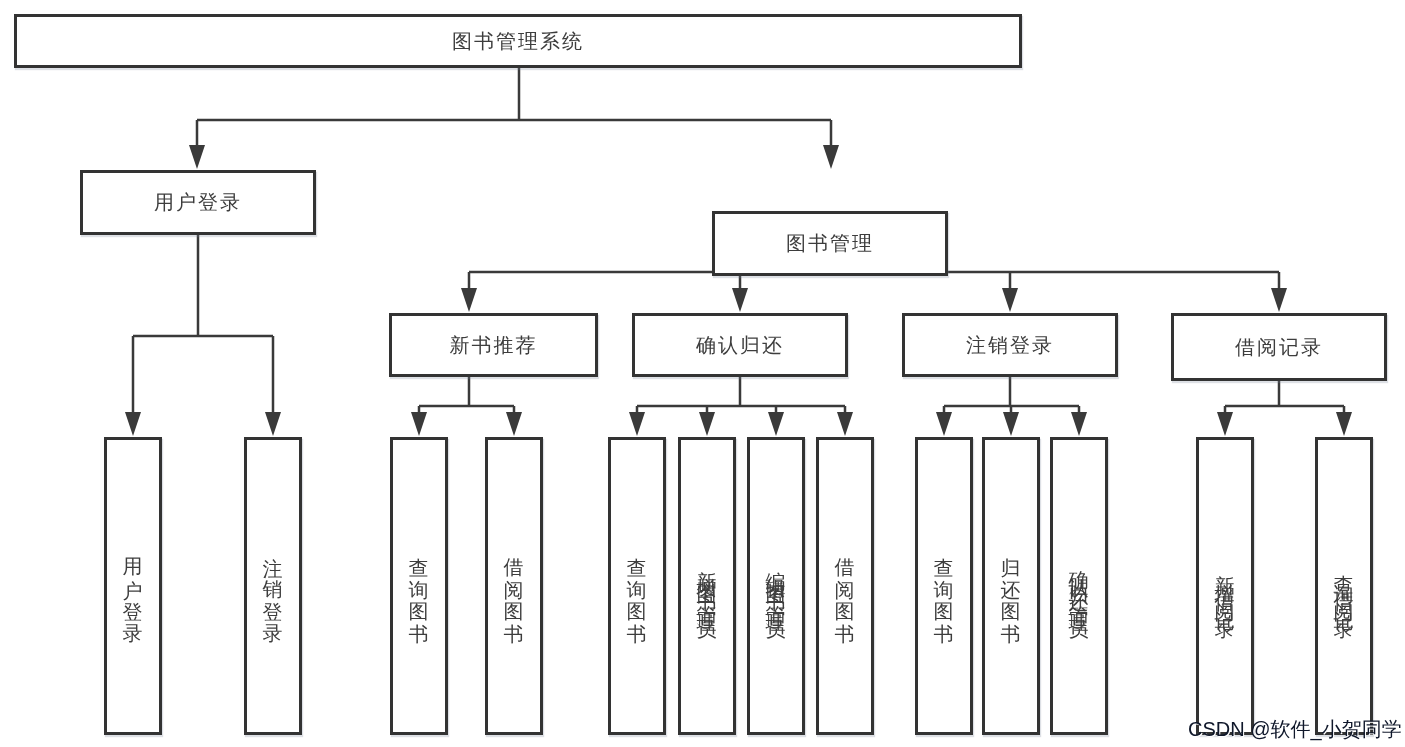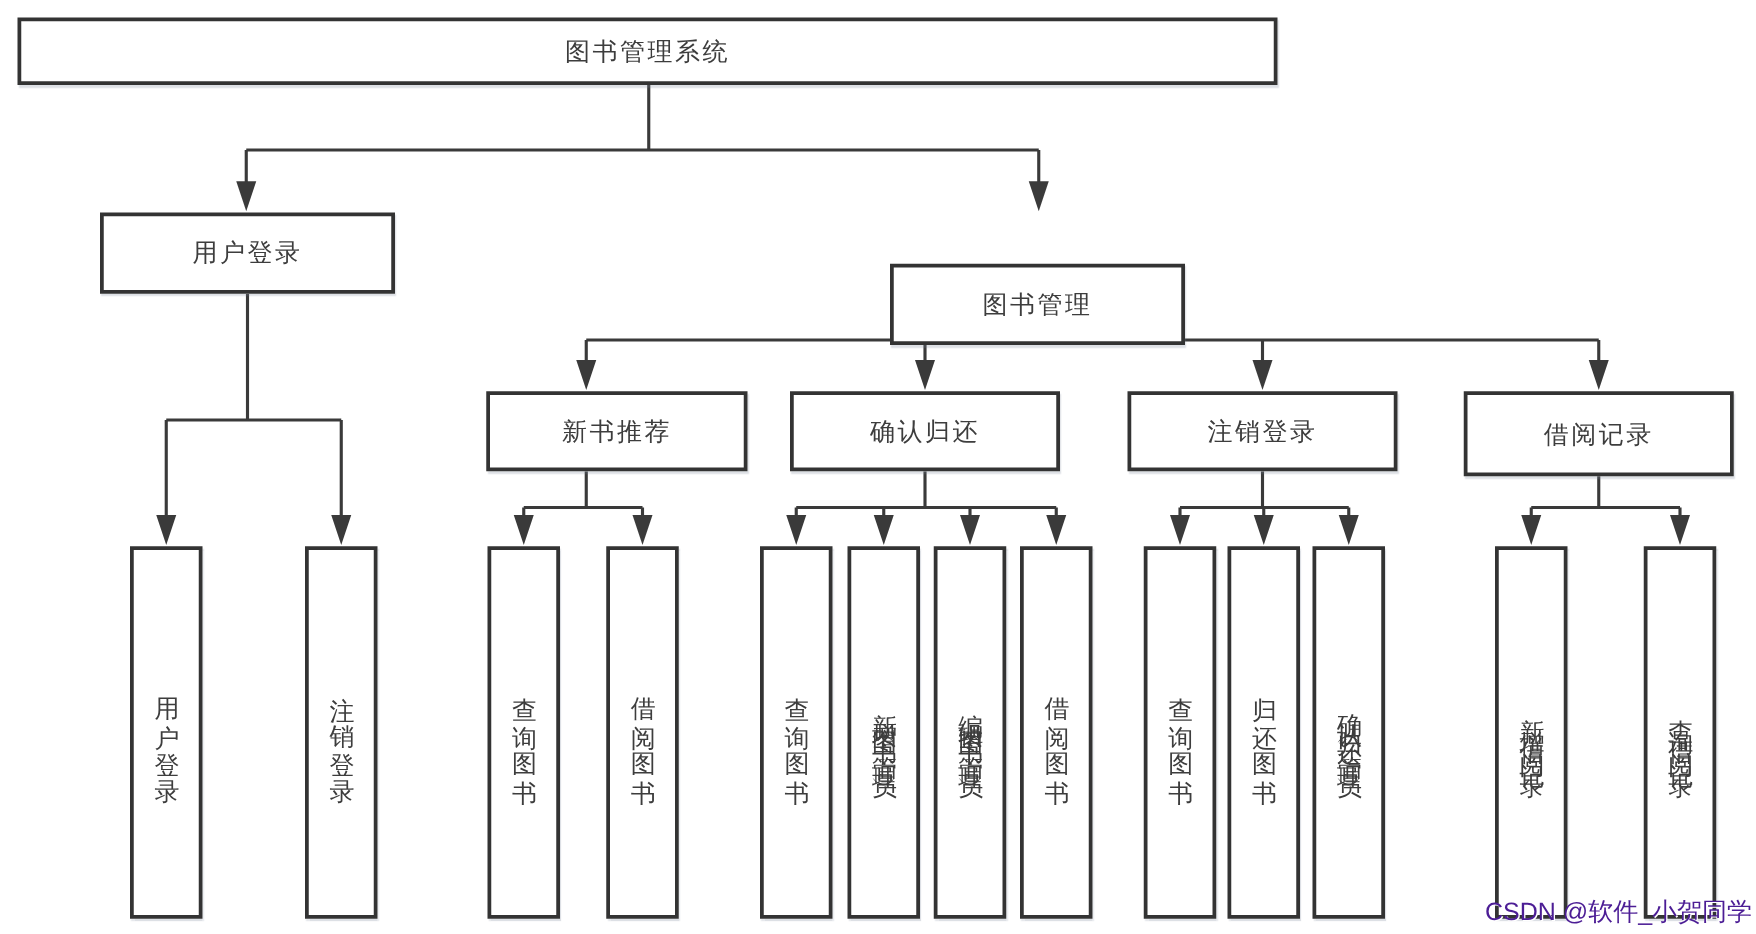--- a/index.html
+++ b/index.html
@@ -47,7 +47,7 @@
     top: 716px;
     z-index: 2;
     font-size: 20px;
-    color: #4c1d95;
+    color: #0f172a;
     text-shadow: 1px 1px 0 #ffffff;
     white-space: nowrap;
   }

